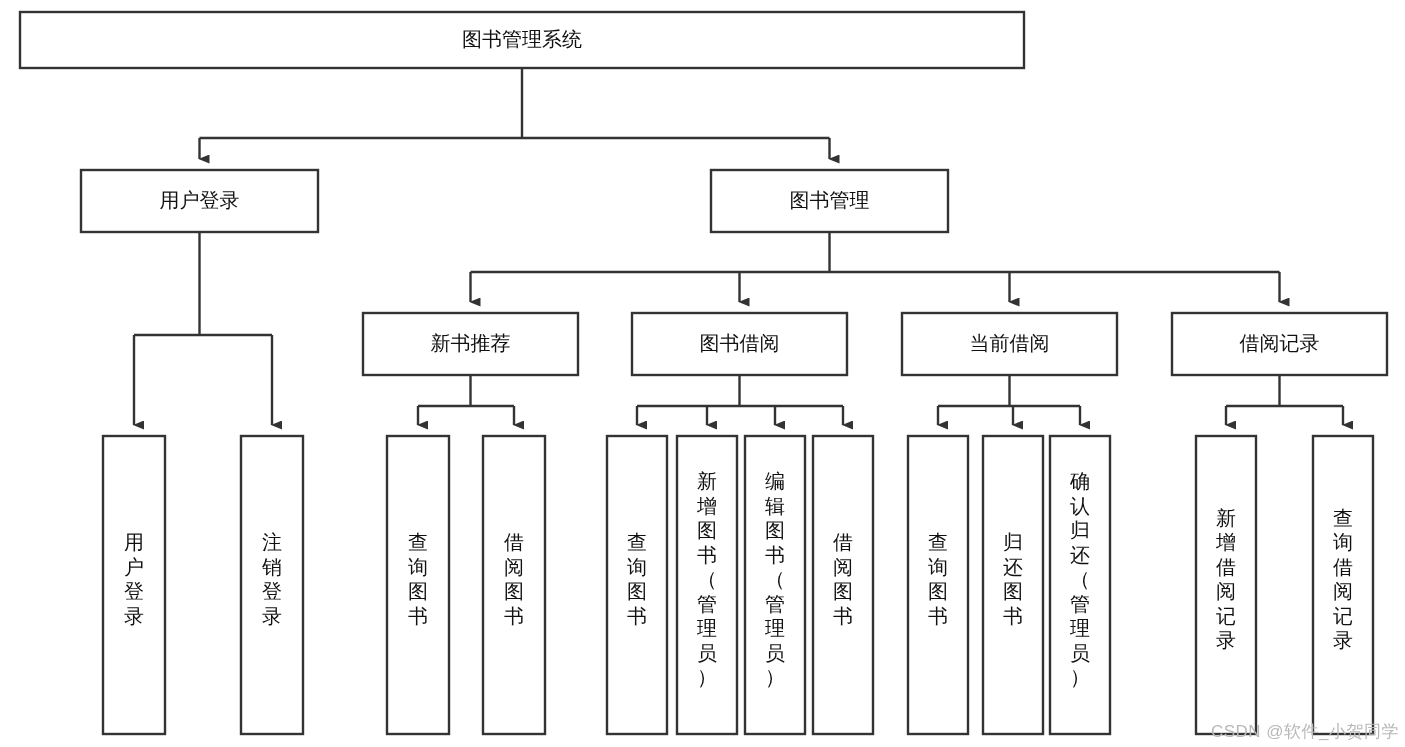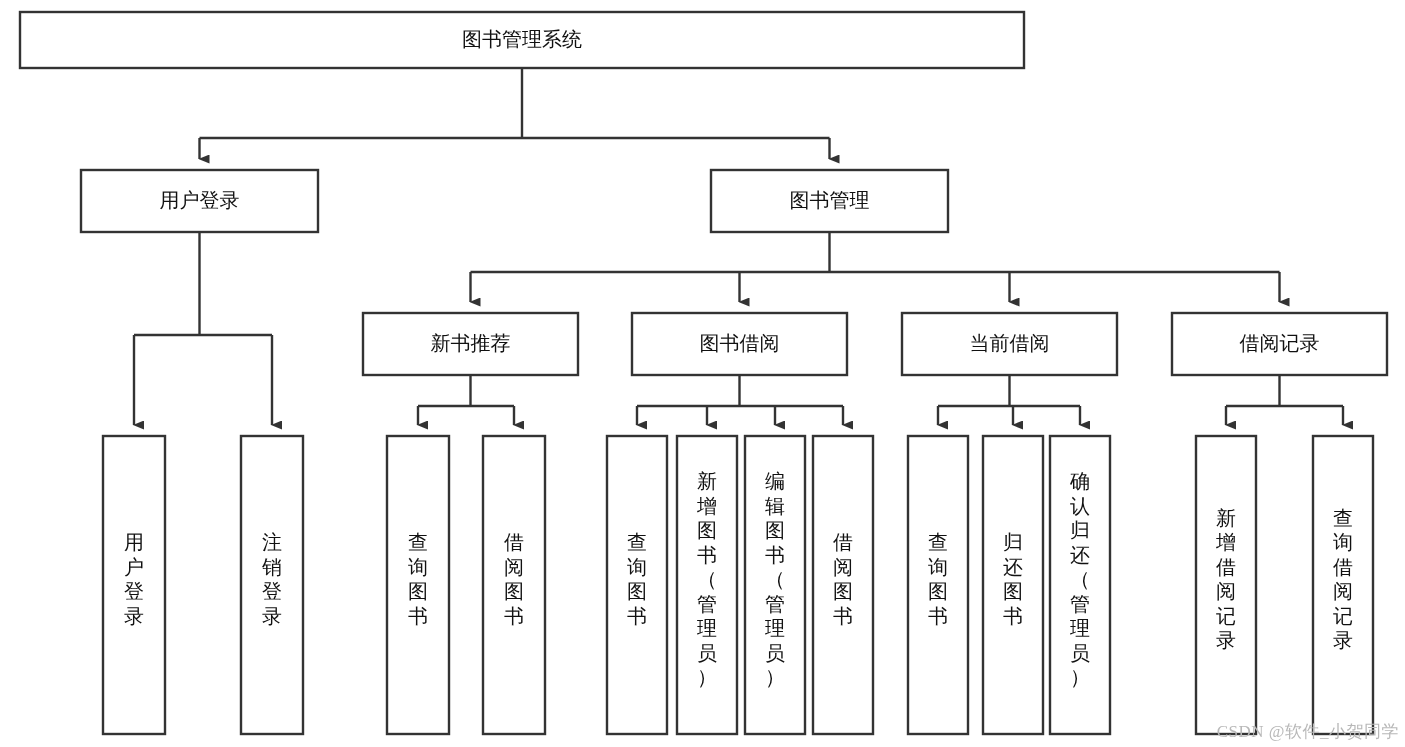--- a/index.html
+++ b/index.html
@@ -52,7 +52,7 @@
     position: absolute;
     right: 6px;
     bottom: 4px;
-    font-family: Liberation Serif, serif;
+    font-family: Liberation Sans, sans-serif;
     font-size: 17px;
     color: #b8b8b8;
     white-space: nowrap;

